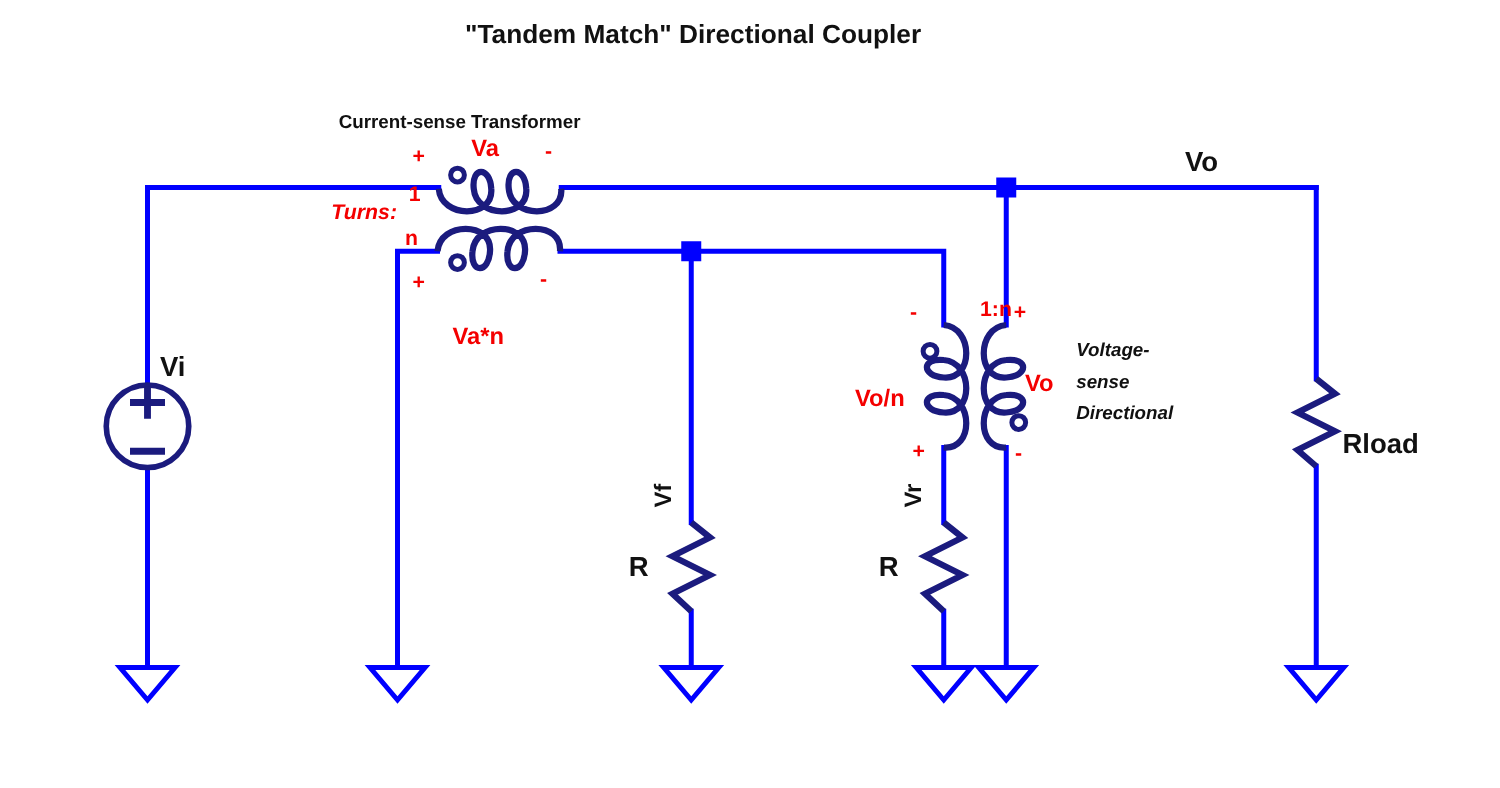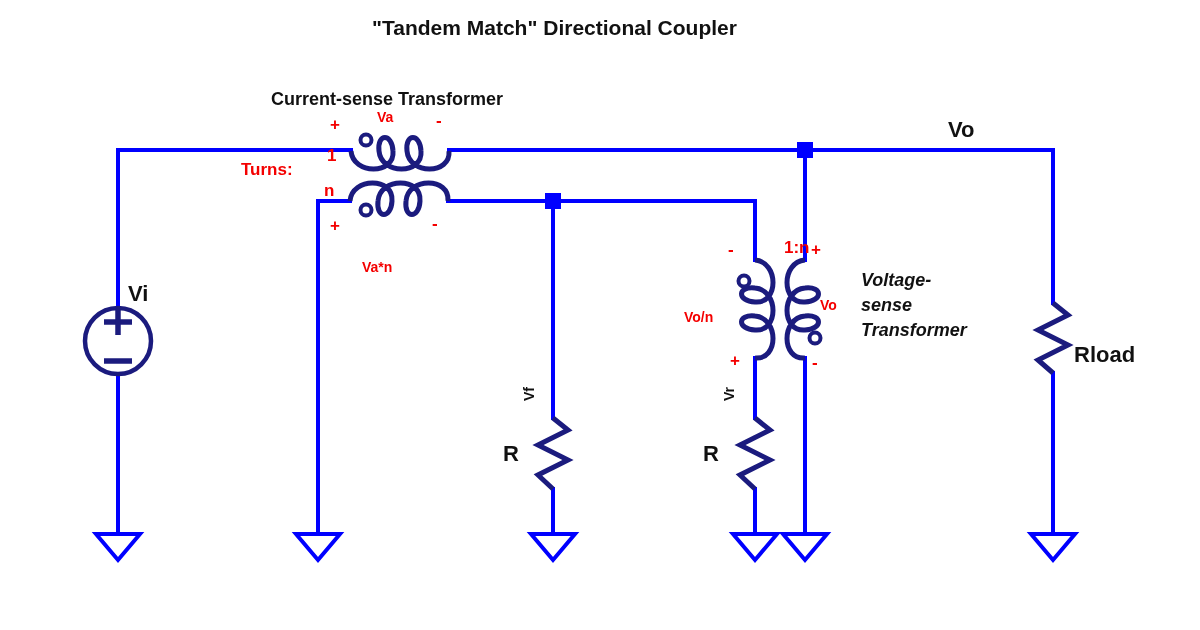--- a/index.html
+++ b/index.html
@@ -14,7 +14,7 @@
   .blk{color:#111111;}
   .rot{transform:rotate(-90deg);transform-origin:50% 50%;}
   .title{font-size:21px;}
-  .cap{font-size:18px;}
+  .cap{font-size:15px;}
   .big{font-size:22px;}
   .med{font-size:14px;}
   .sm{font-size:17px;}

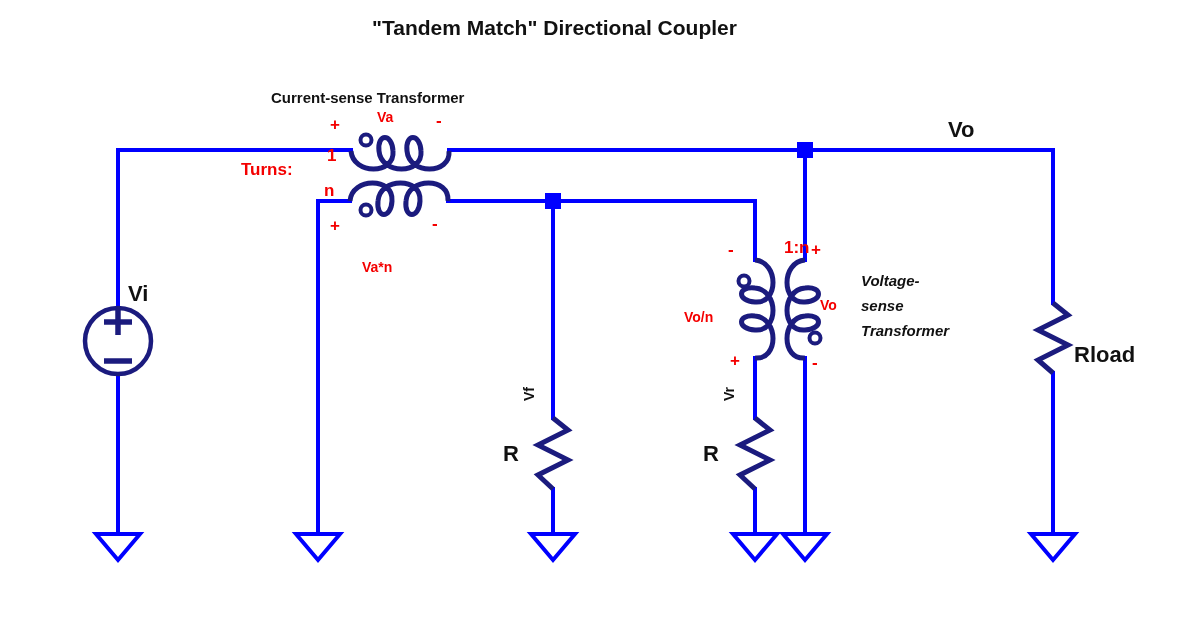--- a/index.html
+++ b/index.html
@@ -16,7 +16,7 @@
   .title{font-size:21px;}
   .cap{font-size:15px;}
   .big{font-size:22px;}
-  .med{font-size:14px;}
+  .med{font-size:19px;}
   .sm{font-size:17px;}
   .sig{font-size:15px;margin-top:48px;}
   .vscap{line-height:25px;}

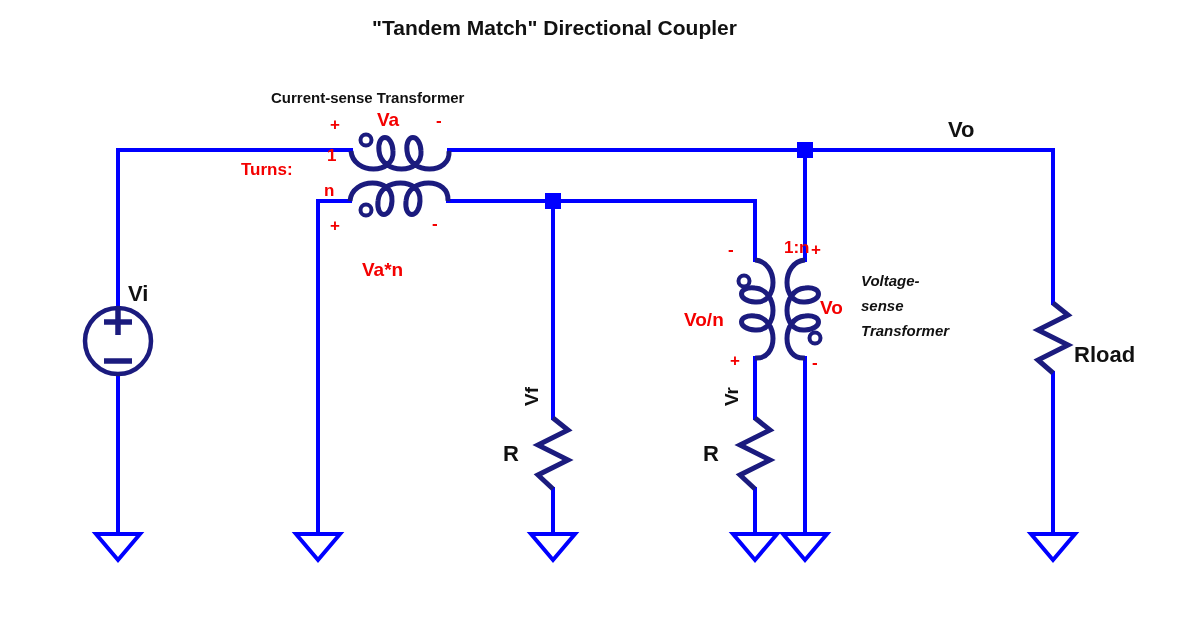--- a/index.html
+++ b/index.html
@@ -93,7 +93,7 @@
   <div class="lbl red sm" style="left:330px;top:116px;">+</div>
   <div class="lbl red med" style="left:377px;top:110px;">Va</div>
   <div class="lbl red sm" style="left:436px;top:112px;">-</div>
-  <div class="lbl red sm" style="left:241px;top:161px;">Turns:</div>
+  <div class="lbl red sm" style="left:265px;top:161px;font-style:italic;">Turns:</div>
   <div class="lbl red sm" style="left:327px;top:147px;">1</div>
   <div class="lbl red sm" style="left:324px;top:182px;">n</div>
   <div class="lbl red sm" style="left:330px;top:217px;">+</div>

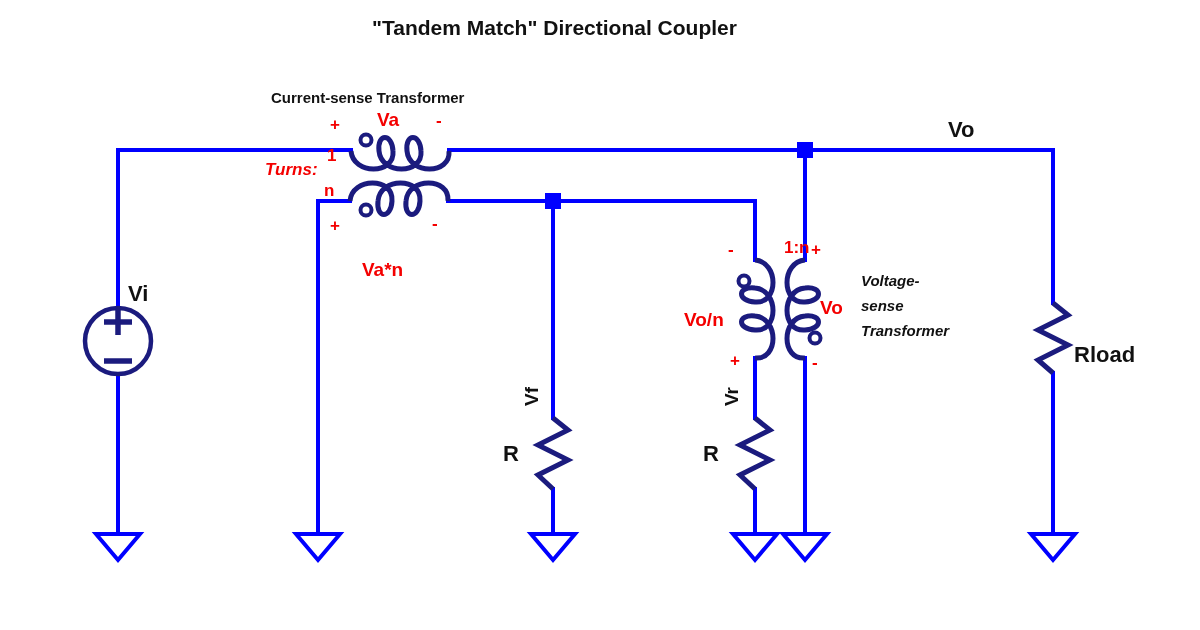--- a/index.html
+++ b/index.html
@@ -114,7 +114,7 @@
   <div class="lbl blk cap vscap" style="left:861px;top:268px;font-style:italic;">
     <div>Voltage-</div>
     <div>sense</div>
-    <div>Transformer</div>
+    <div>Directional</div>
   </div>
 
   <div class="lbl blk med rot" style="left:522px;top:387px;">Vf</div>

